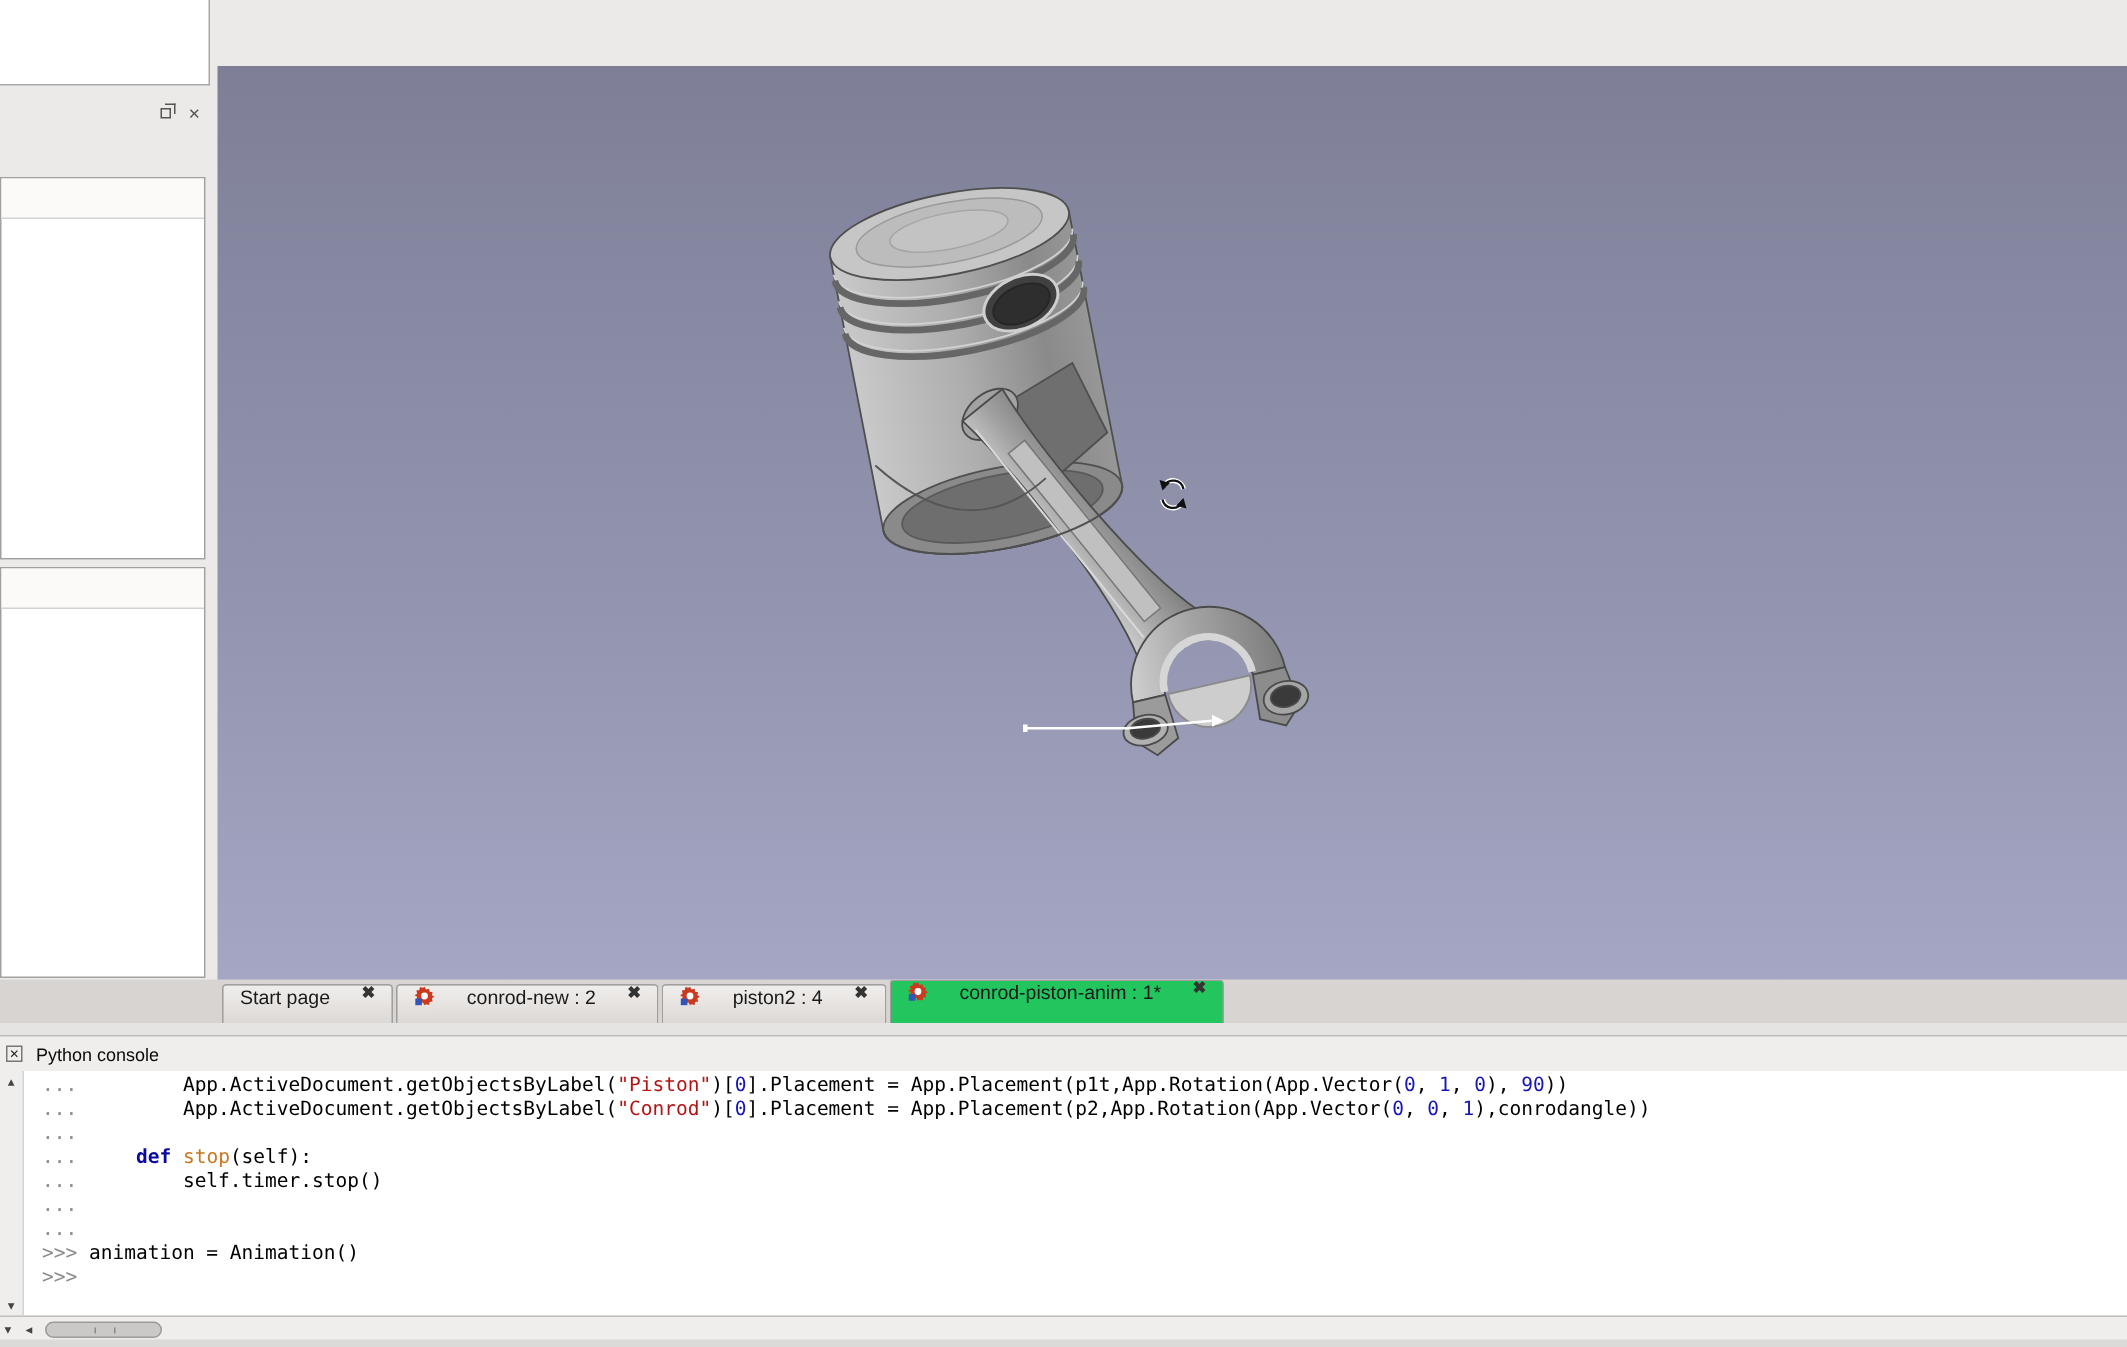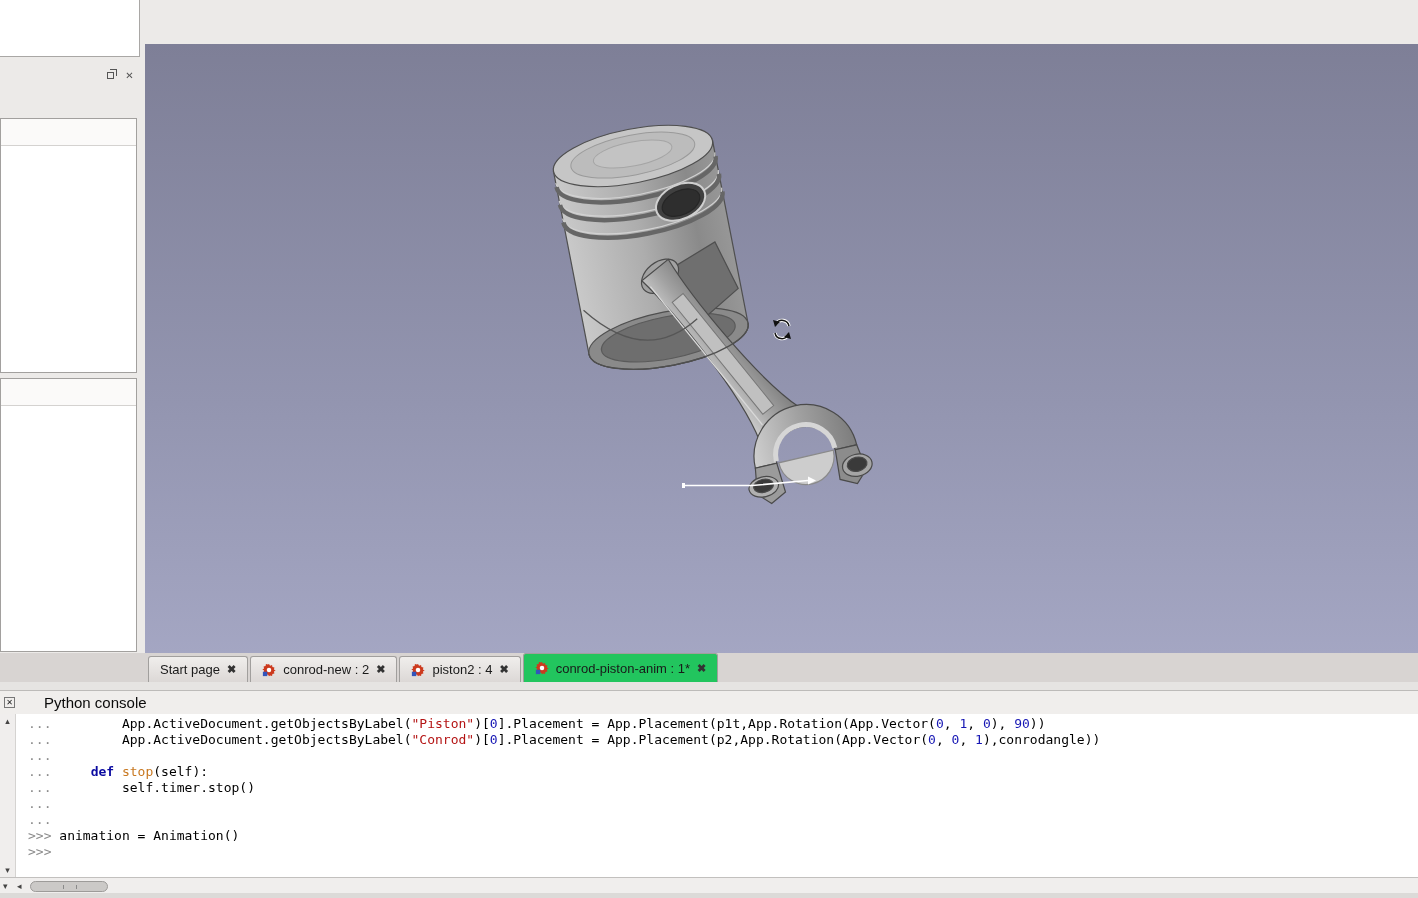--- a/index.html
+++ b/index.html
@@ -33,7 +33,7 @@
   
   .tabbar { position:absolute; left:0; top:653px; width:1418px; height:29px; background:#d8d4d2;
             display:flex; align-items:flex-end; padding-left:148px; }
-  .tab { display:inline-flex; align-items:center; gap:7px; padding:0 11px; height:26px; margin-right:2px;
+  .tab { display:inline-flex; align-items:flex-start; gap:21px; padding:0 11px; height:26px; margin-right:2px;
          background:linear-gradient(#f0eeec,#dcd8d6); border:1px solid #a19f9d; border-bottom:none;
          border-radius:3px 3px 0 0; font-size:13px; color:#1a1a1a; cursor:default; white-space:nowrap; }
   .tab.active { background:#22c55e; height:29px; }

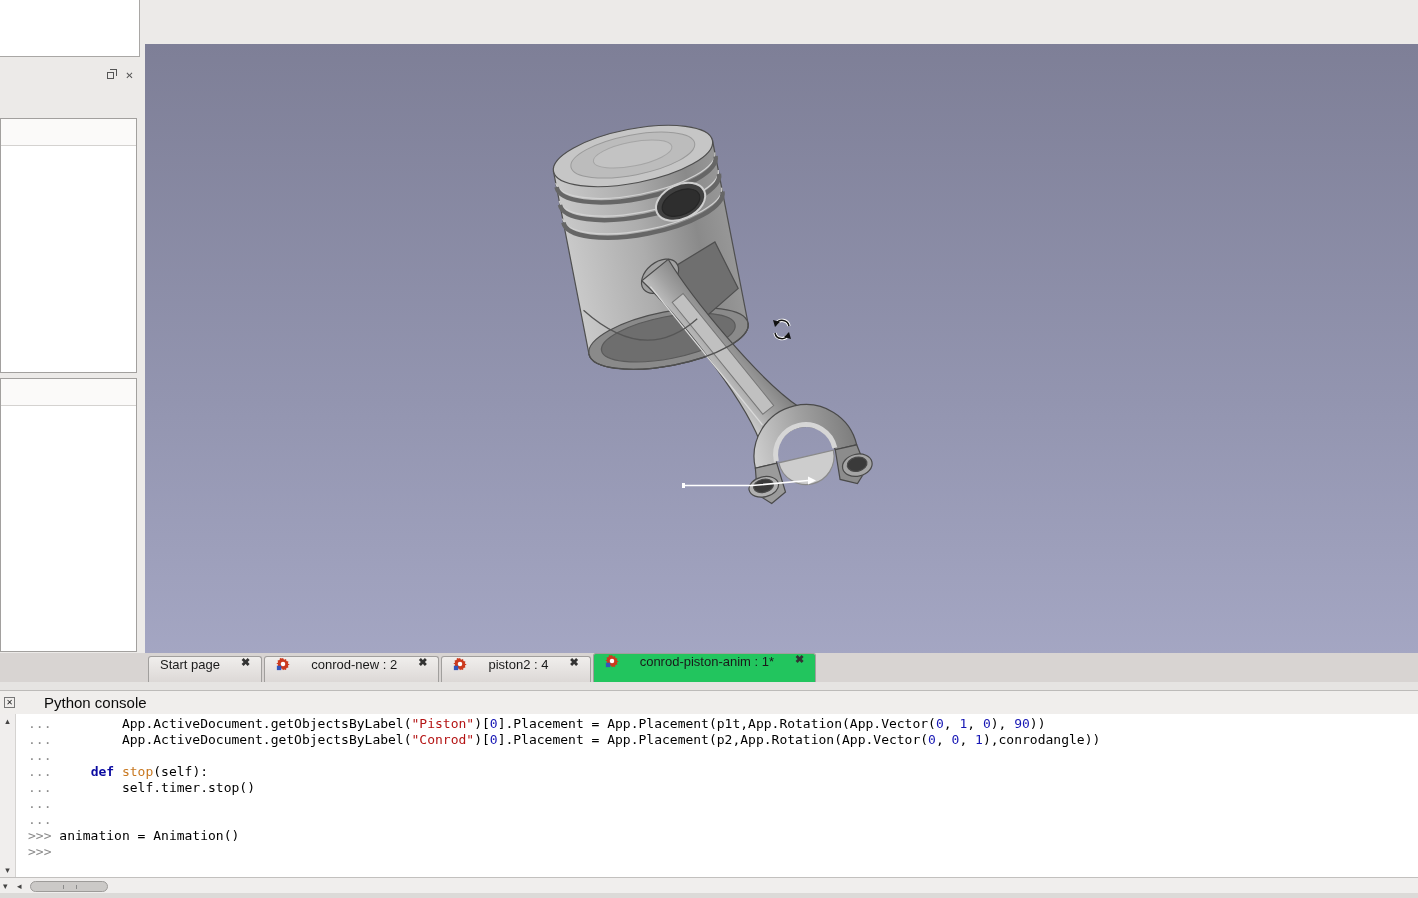--- a/index.html
+++ b/index.html
@@ -46,7 +46,7 @@
                     border-top:1px solid #bdbbb9; display:flex; align-items:center; }
   .console-close { width:11px; height:11px; border:1px solid #777; margin-left:4px; margin-right:9px;
                    font-size:8px; line-height:9px; text-align:center; color:#222; }
-  .console-title { font-size:15px; color:#0a0a0a;margin-left:20px; }
+  .console-title { font-size:12px; color:#0a0a0a; }
   .console-body { position:absolute; left:0; top:714px; width:1418px; height:163px; background:#ffffff; }
   .vscroll { position:absolute; left:0; top:0; width:16px; height:163px; background:#f0eeed;
              border-right:1px solid #d5d3d1; }

